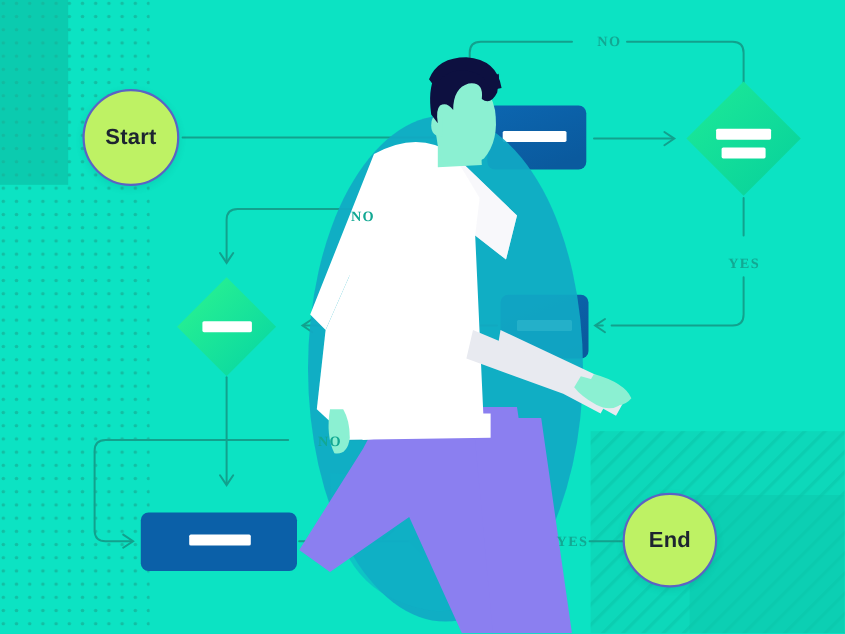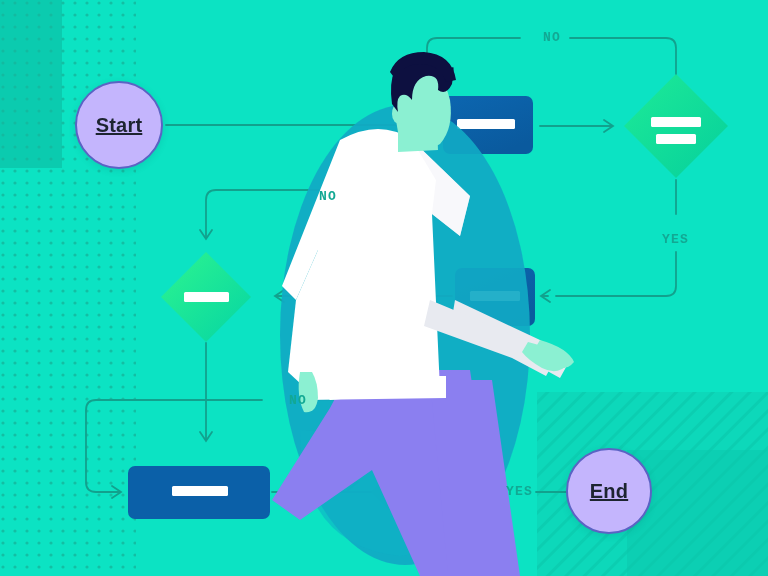--- a/index.html
+++ b/index.html
@@ -12,7 +12,7 @@
   #stage{position:relative;width:768px;height:576px;overflow:hidden;background:#0ce3c3;}
   #stage svg.layer{position:absolute;left:0;top:0;width:768px;height:576px;display:block;}
   .lbl{
-    position:absolute;font-family:Liberation Mono, monospace;
+    position:absolute;font-family:Liberation Serif, serif;
     font-weight:700;letter-spacing:.09em;font-size:13px;color:#12a893;
     line-height:1;user-select:none;white-space:nowrap;
   }

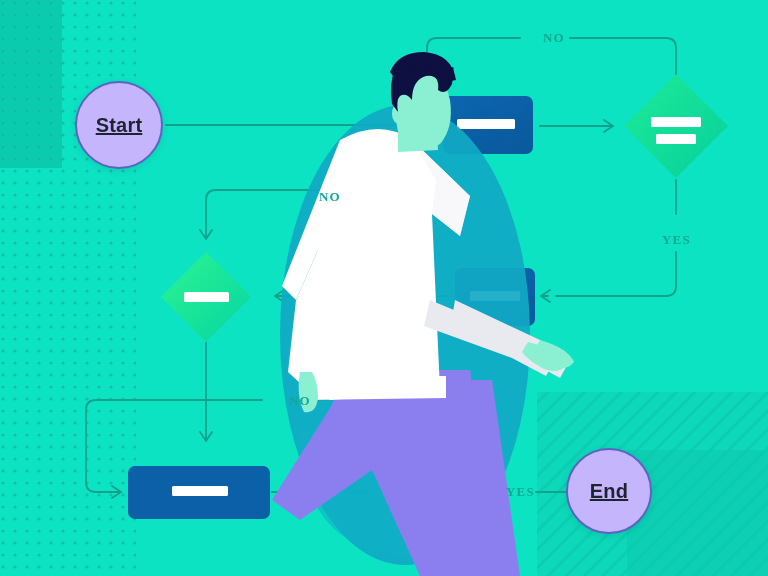--- a/index.html
+++ b/index.html
@@ -17,13 +17,12 @@
     line-height:1;user-select:none;white-space:nowrap;
   }
   .term{
-    position:absolute;border-radius:50%;background:#c4b5fd;
+    position:absolute;border-radius:50%;background:#bef264;
     border:2px solid #5b63c4;box-sizing:border-box;
     display:flex;align-items:center;justify-content:center;
     font-family:"Liberation Sans","DejaVu Sans",sans-serif;
     font-weight:700;font-size:20px;color:#1d2430;letter-spacing:.01em;
     box-shadow:0 2px 7px rgba(8,70,80,.13);
-    text-decoration:underline;
   }
 </style>
 </head>

